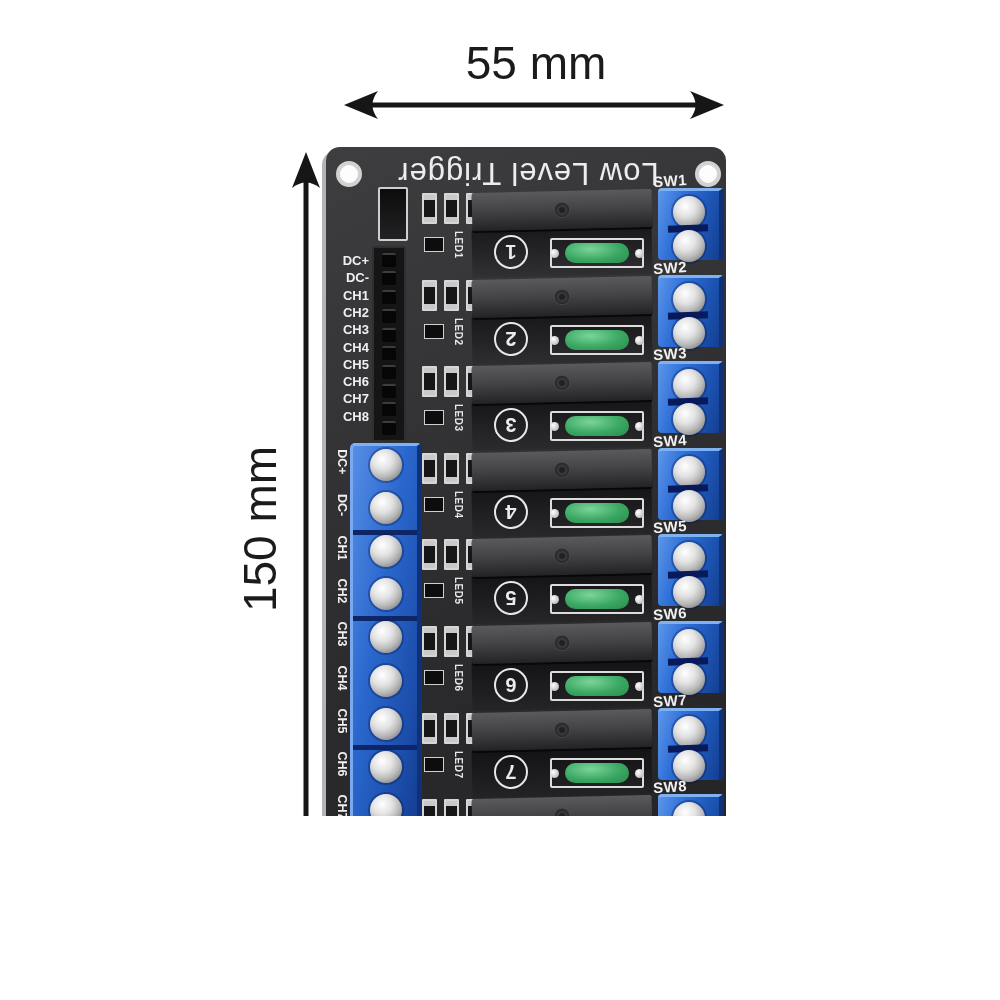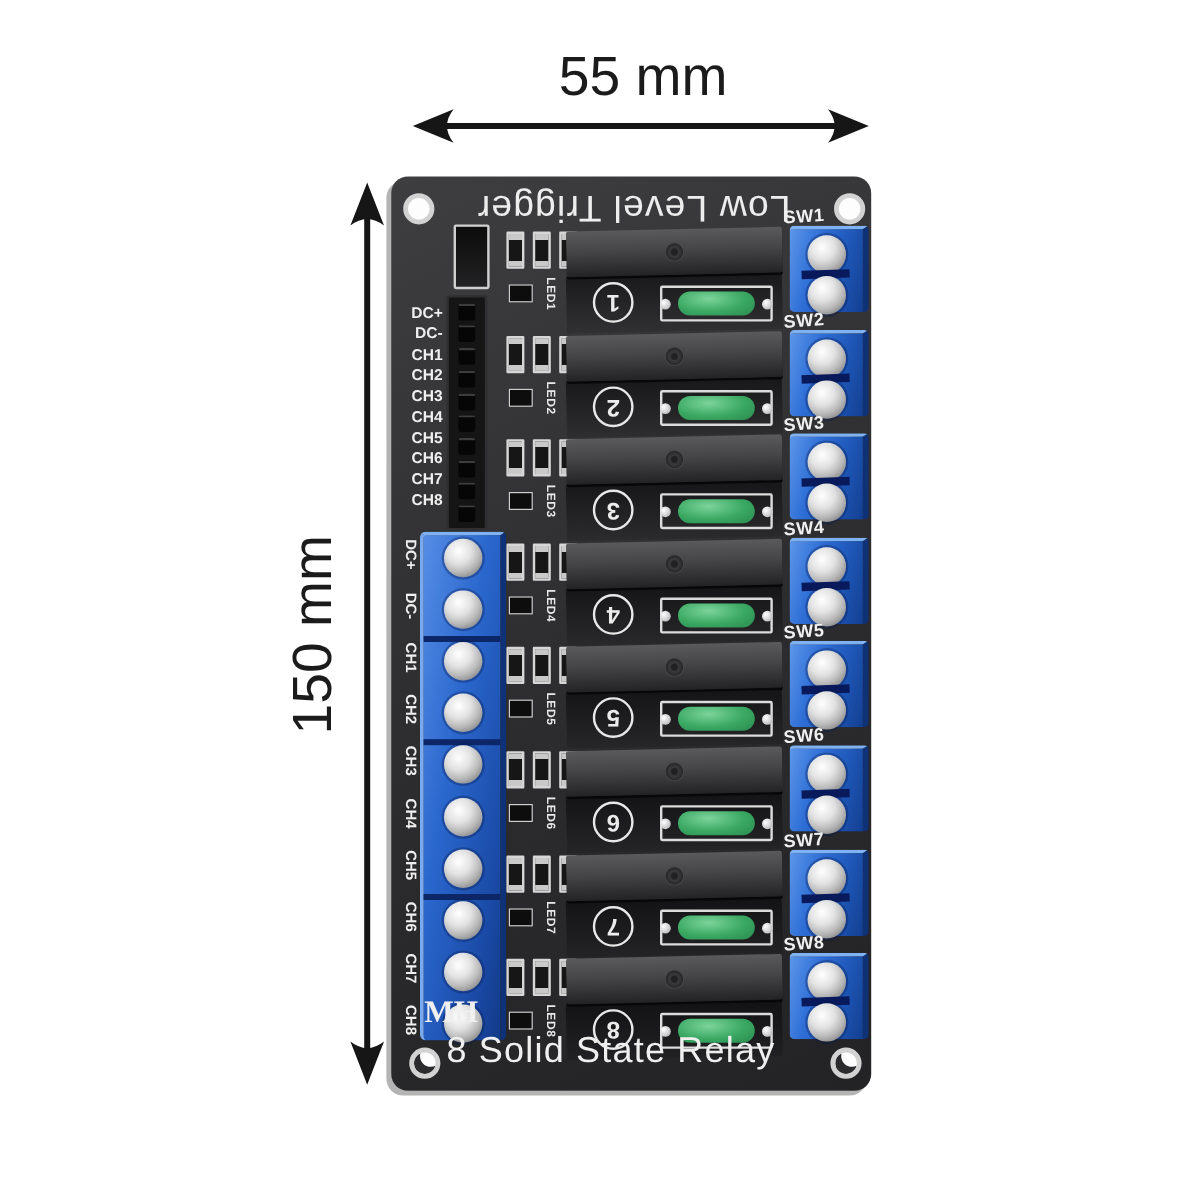--- a/index.html
+++ b/index.html
@@ -3,7 +3,7 @@
 <meta charset="utf-8">
 <style>
   html,body{margin:0;padding:0;background:#fff;}
-  .scene{position:relative;width:1000px;height:1000px;background:#ffffff;overflow:hidden;
+  .scene{position:relative;width:1000px;height:816px;background:#ffffff;overflow:hidden;
          font-family:"Liberation Sans",sans-serif;}
 
   

